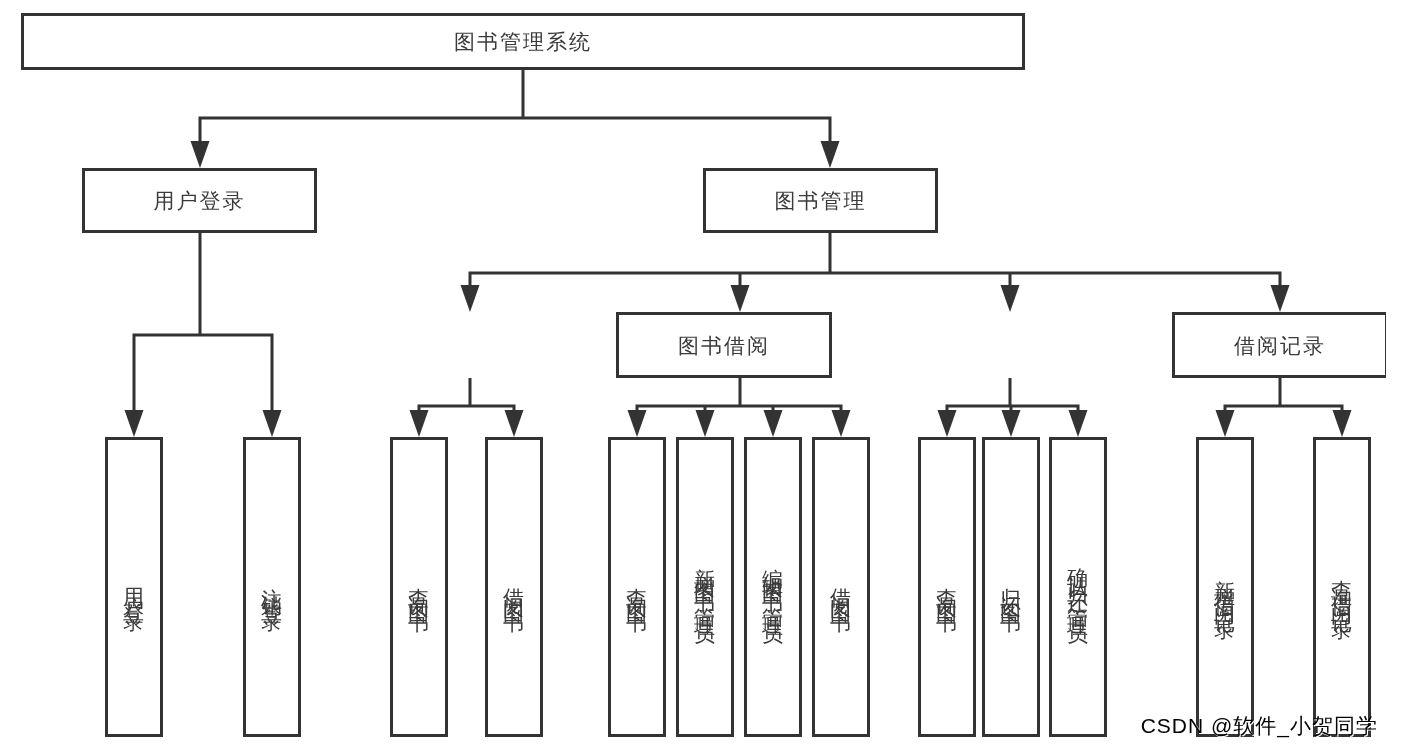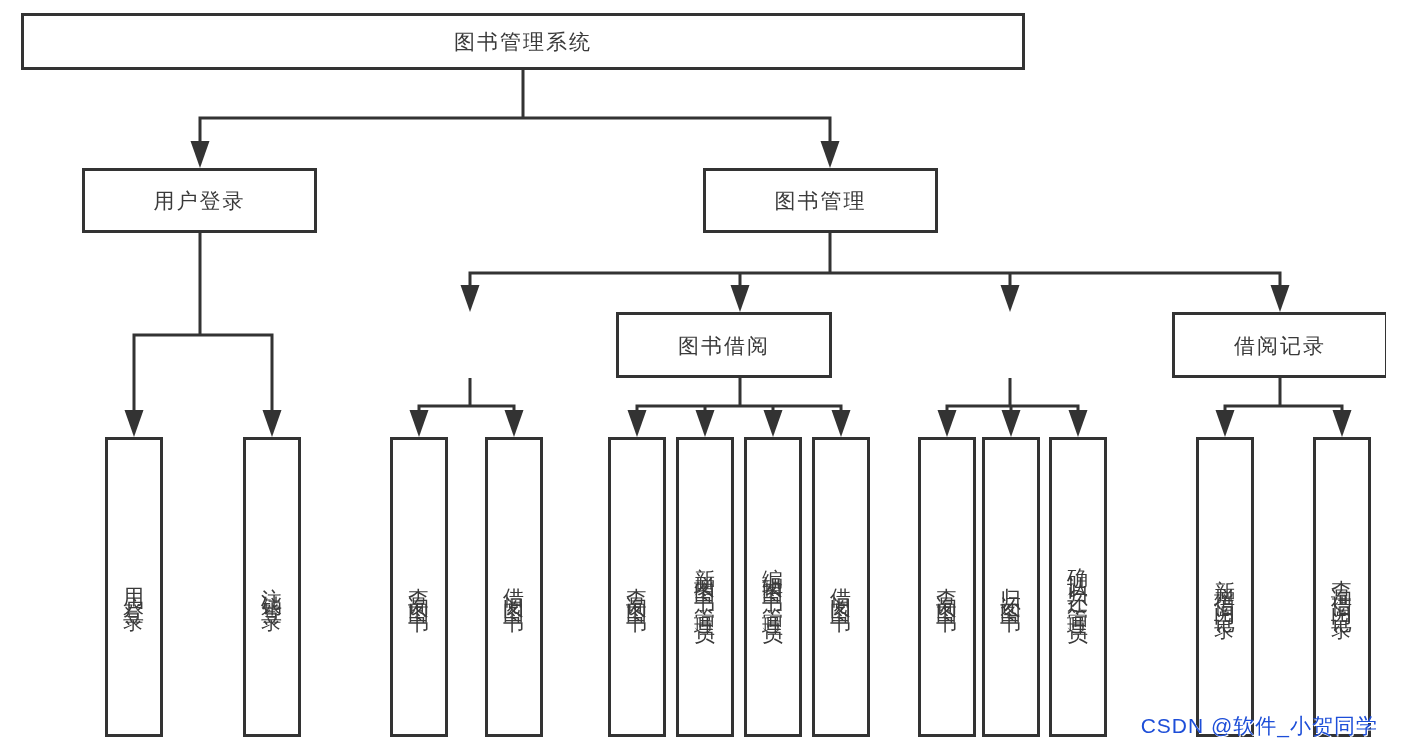--- a/index.html
+++ b/index.html
@@ -76,7 +76,7 @@
     top: 712px;
     z-index: 3;
     font-size: 21px;
-    color: #1d4ed8;
+    color: #000000;
     letter-spacing: 1px;
     text-shadow: 1px 1px 0 #ffffff;
     white-space: nowrap;

